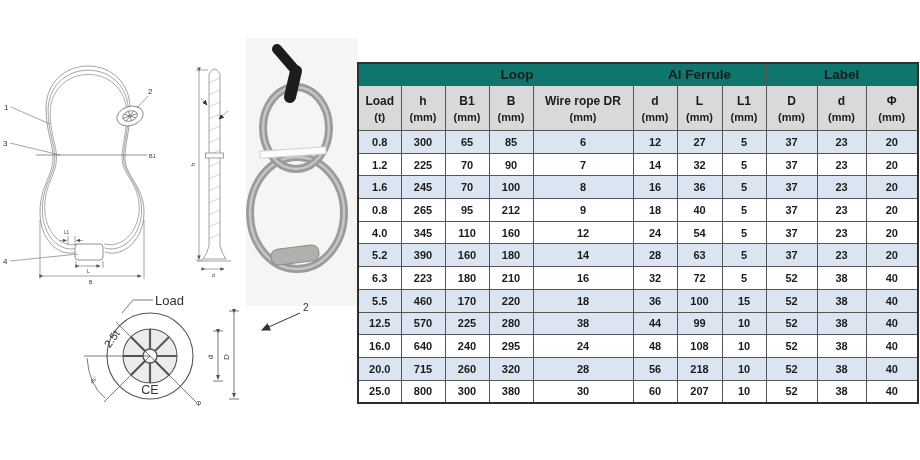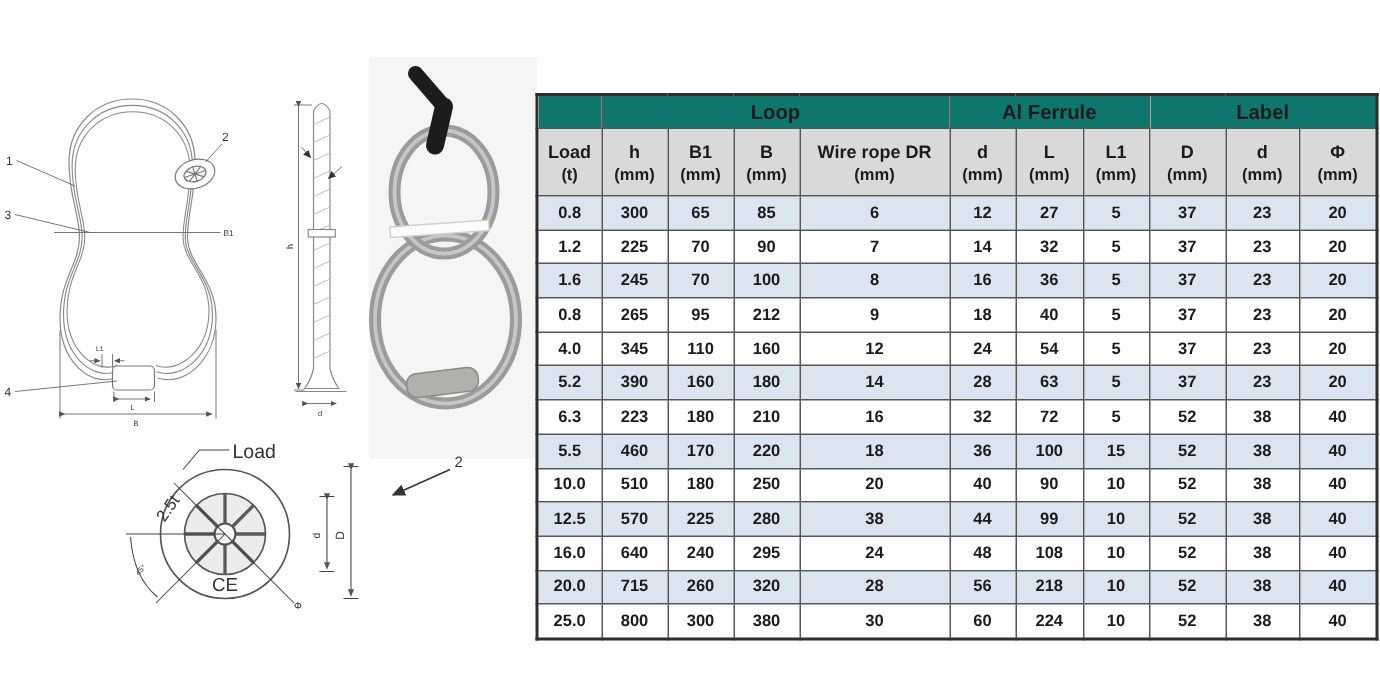--- a/index.html
+++ b/index.html
@@ -331,19 +331,6 @@
           <td>38</td>
           <td>40</td>
         </tr>
-        <tr>
-          <td>10.0</td>
-          <td>510</td>
-          <td>180</td>
-          <td>250</td>
-          <td>20</td>
-          <td>40</td>
-          <td>90</td>
-          <td>10</td>
-          <td>52</td>
-          <td>38</td>
-          <td>40</td>
-        </tr>
         <tr class="alt">
           <td>12.5</td>
           <td>570</td>

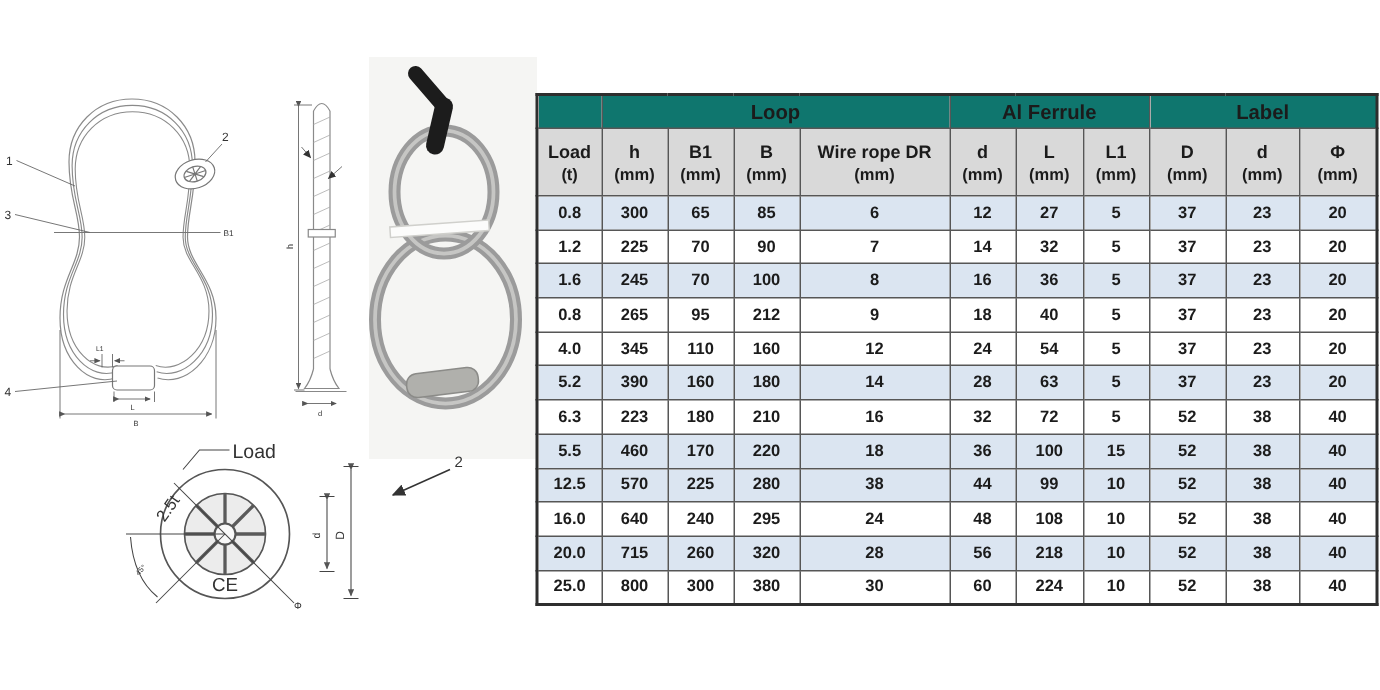--- a/index.html
+++ b/index.html
@@ -377,7 +377,7 @@
           <td>380</td>
           <td>30</td>
           <td>60</td>
-          <td>224</td>
+          <td>207</td>
           <td>10</td>
           <td>52</td>
           <td>38</td>

